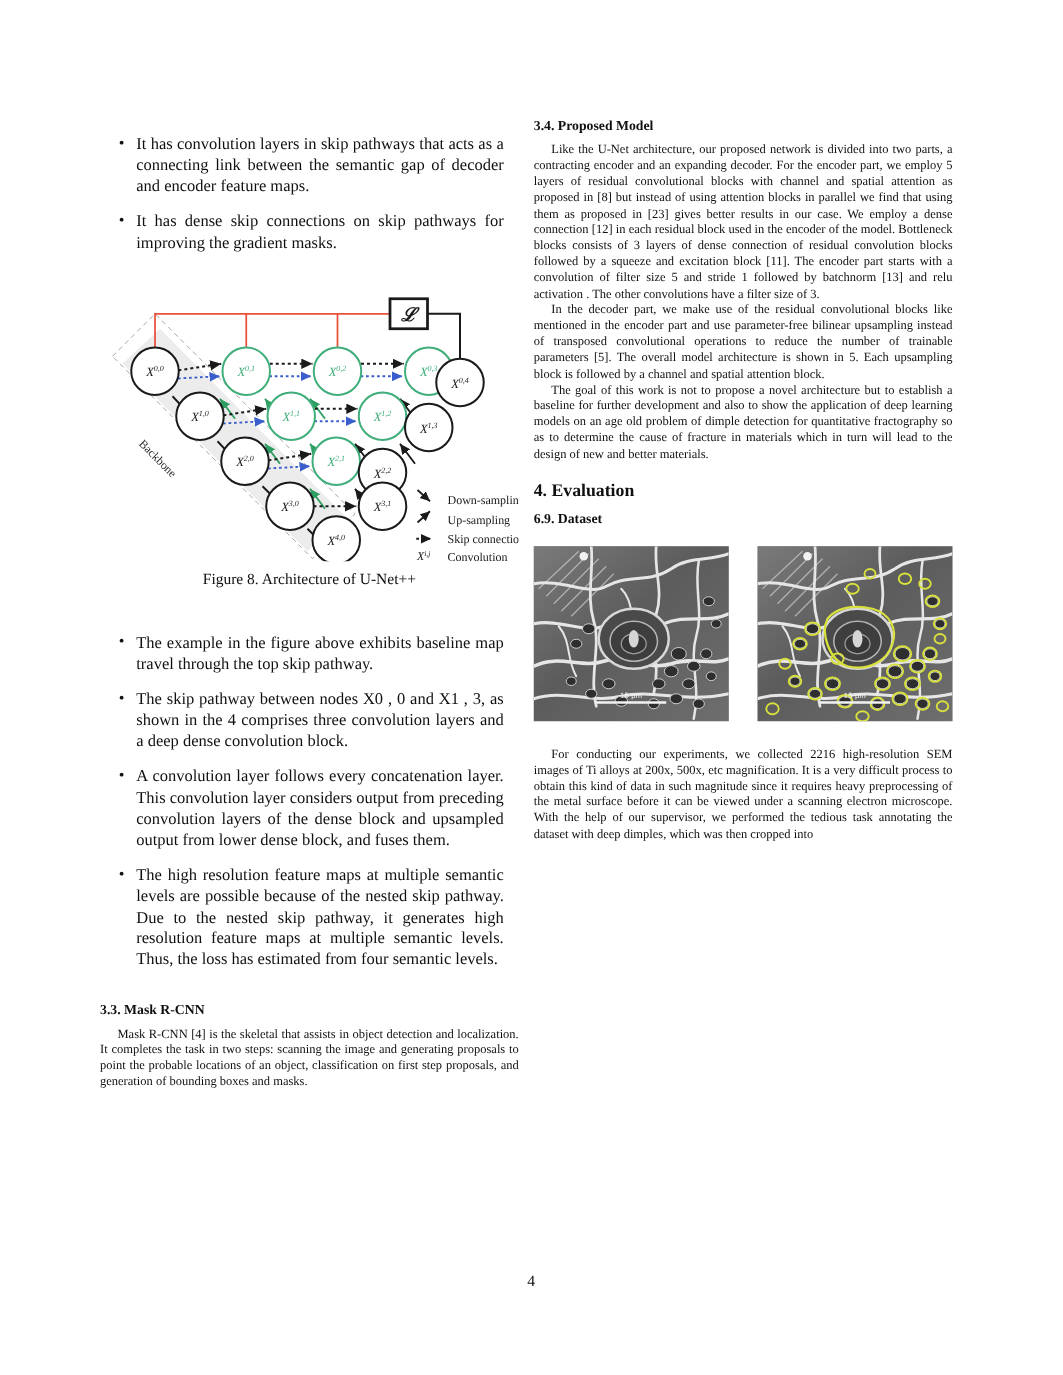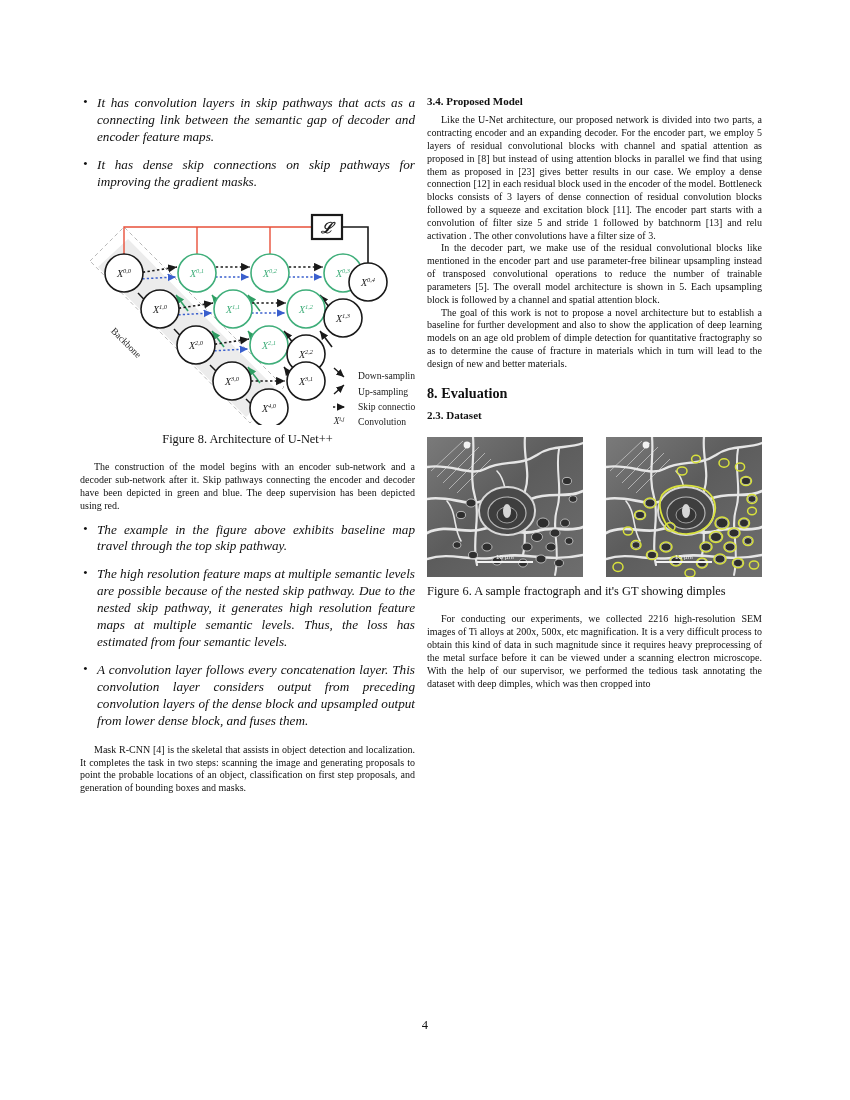--- a/index.html
+++ b/index.html
@@ -52,10 +52,9 @@
   .gap-sm  { height: 7px; }
 
   ul.bullets {
-    margin: 0;
+    margin: 12px;
     padding: 0;
     list-style: none;
-    font-style: italic;
   }
   ul.bullets li {
     position: relative;

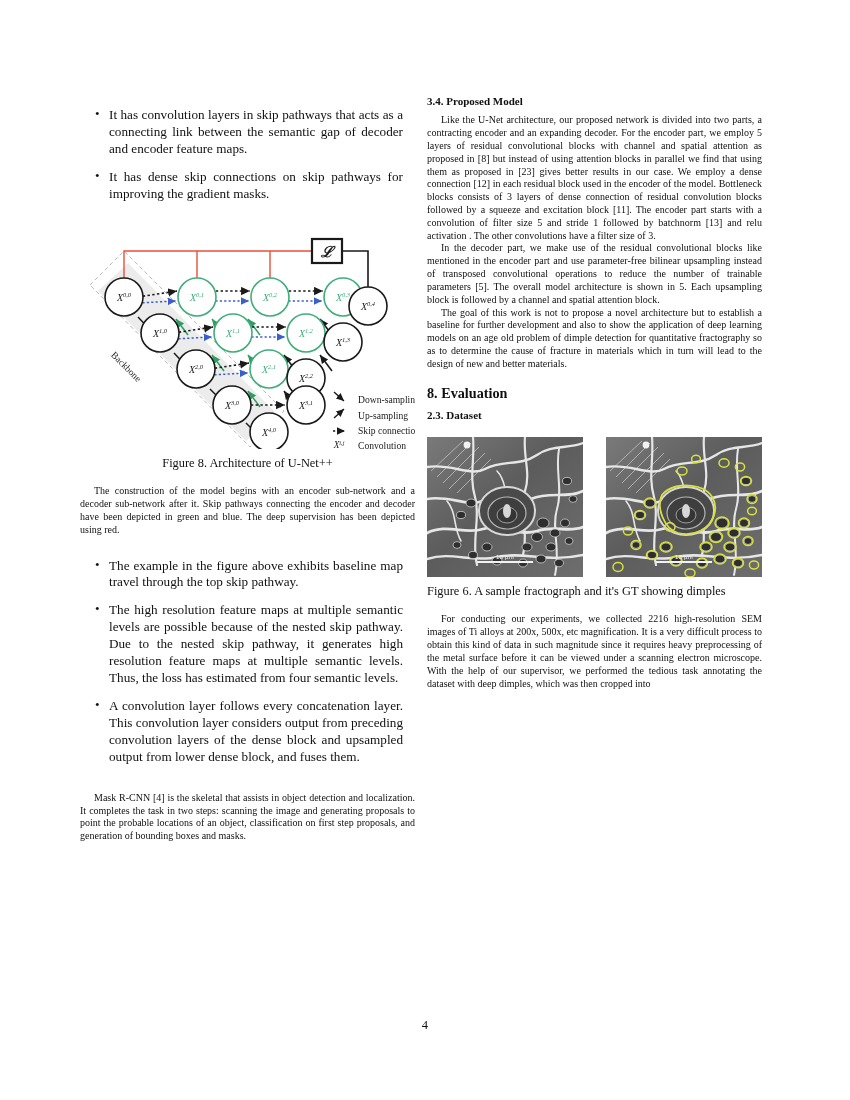--- a/index.html
+++ b/index.html
@@ -344,7 +344,7 @@
 
     <div class="gap-sec"></div>
 
-    <h2 class="sec">8. Evaluation</h2>
+    <h2 class="sec">4. Evaluation</h2>
     <h3 class="subsec">2.3. Dataset</h3>
 
     <div class="gap-sub"></div>

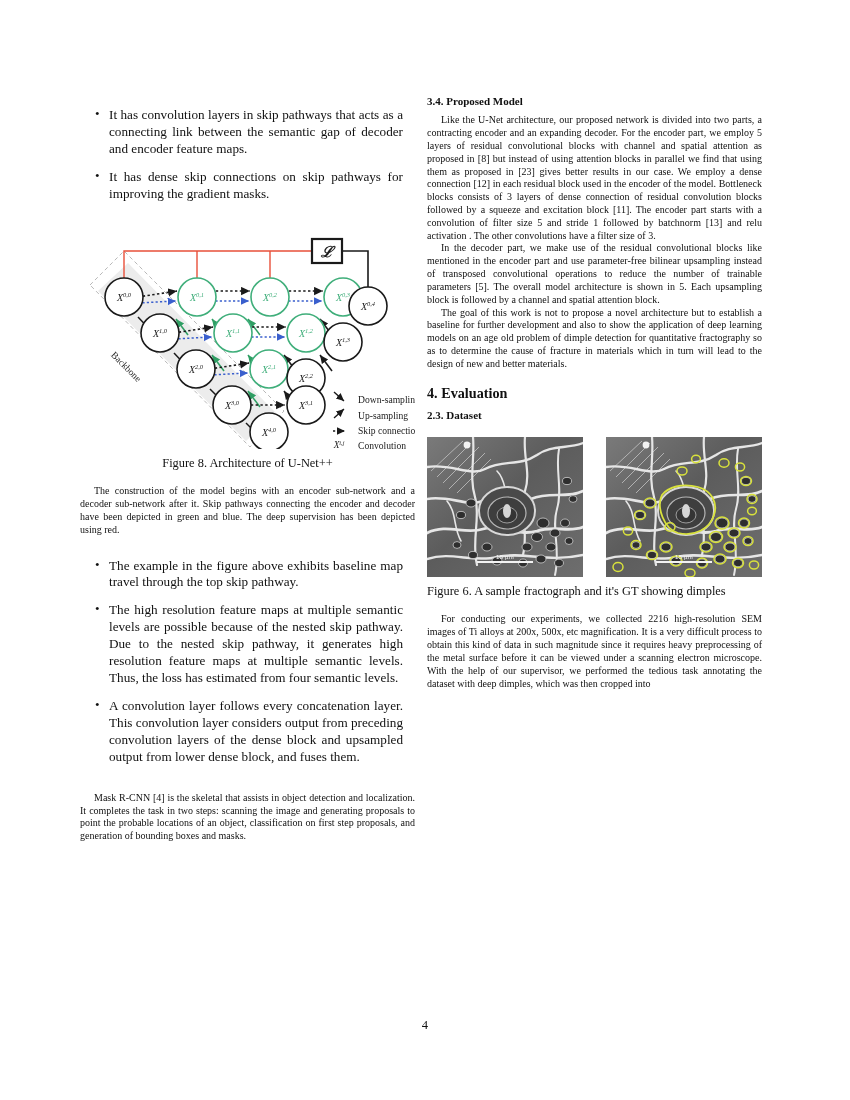--- a/index.html
+++ b/index.html
@@ -345,7 +345,7 @@
     <div class="gap-sec"></div>
 
     <h2 class="sec">4. Evaluation</h2>
-    <h3 class="subsec">2.3. Dataset</h3>
+    <h3 class="subsec">6.9. Dataset</h3>
 
     <div class="gap-sub"></div>
 

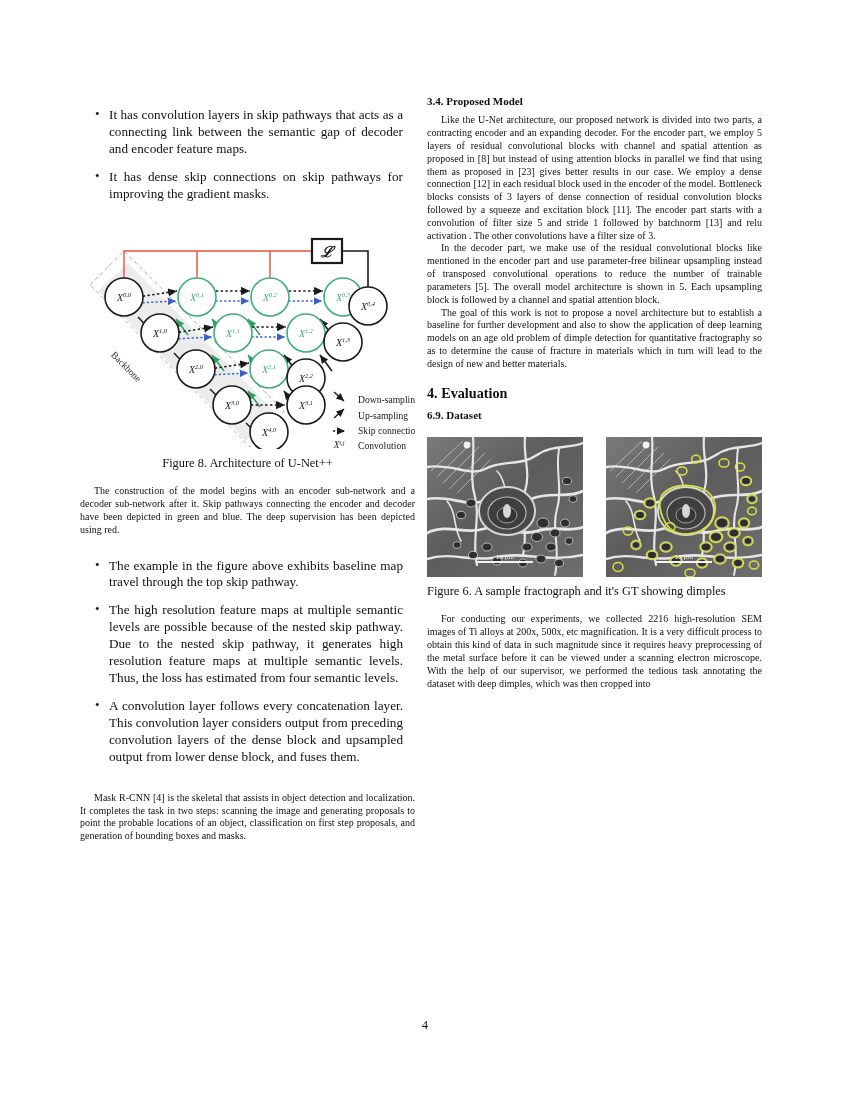--- a/index.html
+++ b/index.html
@@ -320,7 +320,6 @@
 
     <div class="gap-sec"></div>
 
-    <p class="body">The construction of the model begins with an encoder sub-network and a decoder sub-network after it. Skip pathways connecting the encoder and decoder have been depicted in green and blue. The deep supervision has been depicted using red.</p>
 
     <div class="gap-sub"></div>
 

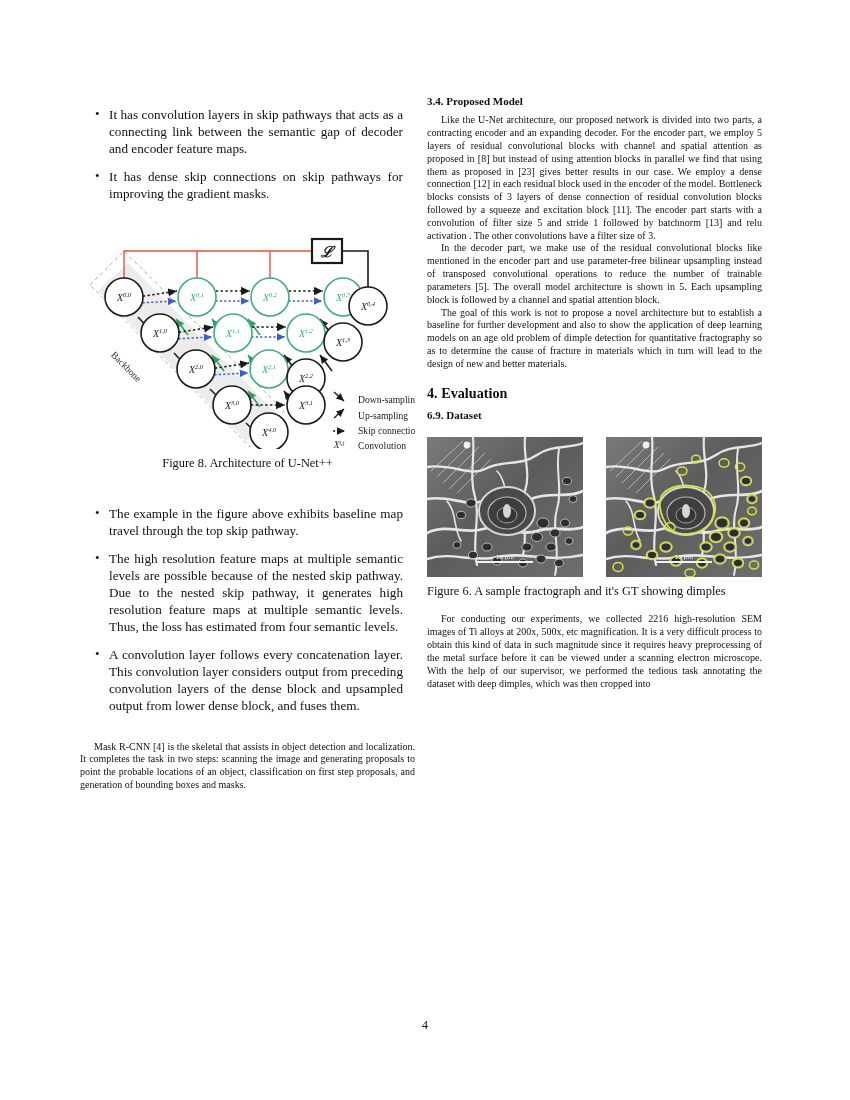--- a/index.html
+++ b/index.html
@@ -325,6 +325,7 @@
 
     <ul class="bullets">
       <li>The example in the figure above exhibits baseline map travel through the top skip pathway.</li>
+      <li>The skip pathway between nodes X0 , 0 and X1 , 3, as shown in the 4 comprises three convolution layers and a deep dense convolution block.</li>
       <li>The high resolution feature maps at multiple semantic levels are possible because of the nested skip pathway. Due to the nested skip pathway, it generates high resolution feature maps at multiple semantic levels. Thus, the loss has estimated from four semantic levels.</li>
       <li>A convolution layer follows every concatenation layer. This convolution layer considers output from preceding convolution layers of the dense block and upsampled output from lower dense block, and fuses them.</li>
     </ul>

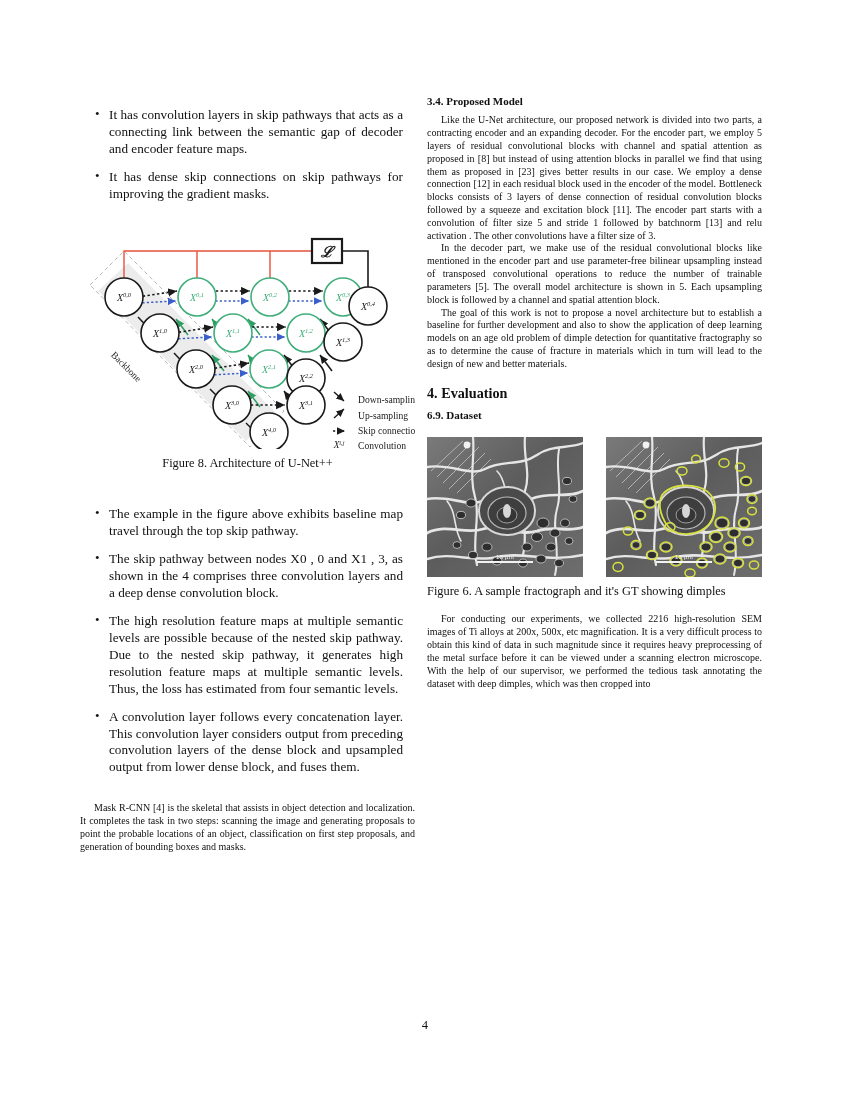--- a/index.html
+++ b/index.html
@@ -513,7 +513,6 @@
     </div>
 
     <div class="gap-sm"></div>
-    <p class="figcap left-align">Figure 6. A sample fractograph and it's GT showing dimples</p>
 
     <div class="gap-sec"></div>
 

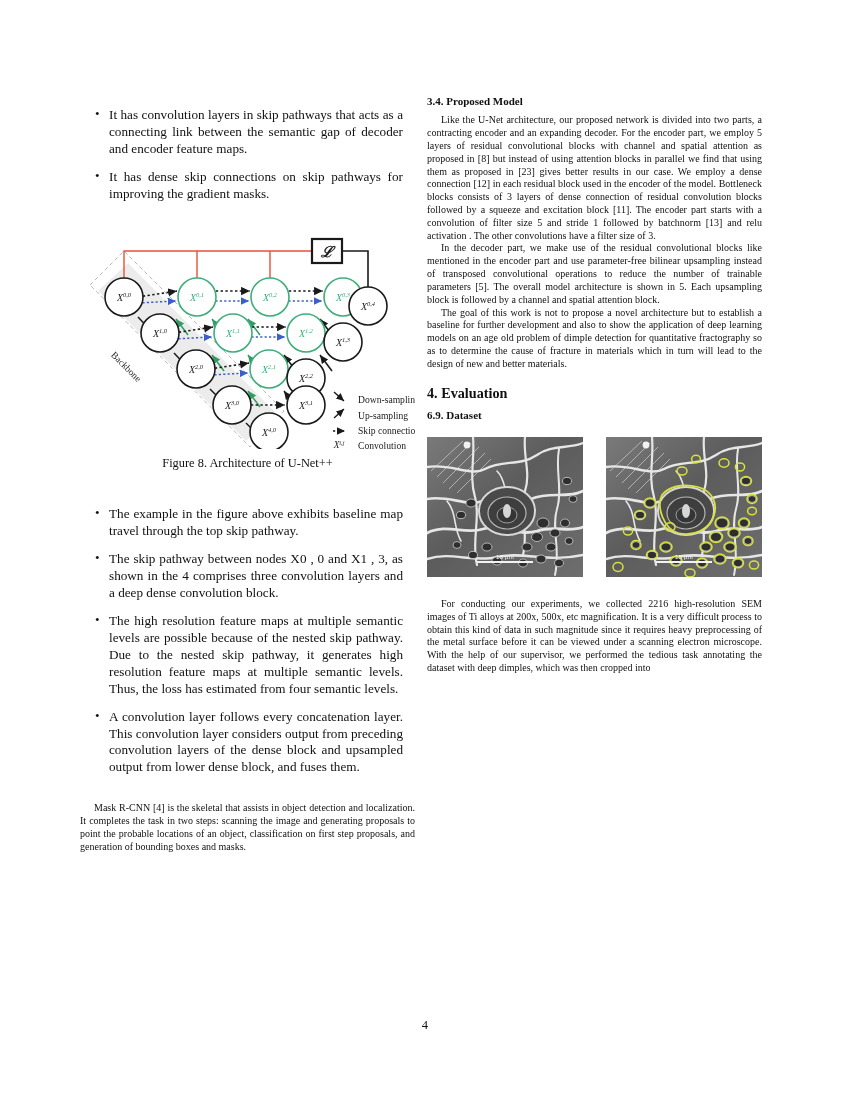--- a/index.html
+++ b/index.html
@@ -326,8 +326,8 @@
     <ul class="bullets">
       <li>The example in the figure above exhibits baseline map travel through the top skip pathway.</li>
       <li>The skip pathway between nodes X0 , 0 and X1 , 3, as shown in the 4 comprises three convolution layers and a deep dense convolution block.</li>
+      <li>A convolution layer follows every concatenation layer. This convolution layer considers output from preceding convolution layers of the dense block and upsampled output from lower dense block, and fuses them.</li>
       <li>The high resolution feature maps at multiple semantic levels are possible because of the nested skip pathway. Due to the nested skip pathway, it generates high resolution feature maps at multiple semantic levels. Thus, the loss has estimated from four semantic levels.</li>
-      <li>A convolution layer follows every concatenation layer. This convolution layer considers output from preceding convolution layers of the dense block and upsampled output from lower dense block, and fuses them.</li>
     </ul>
 
     <div class="gap-sec"></div>

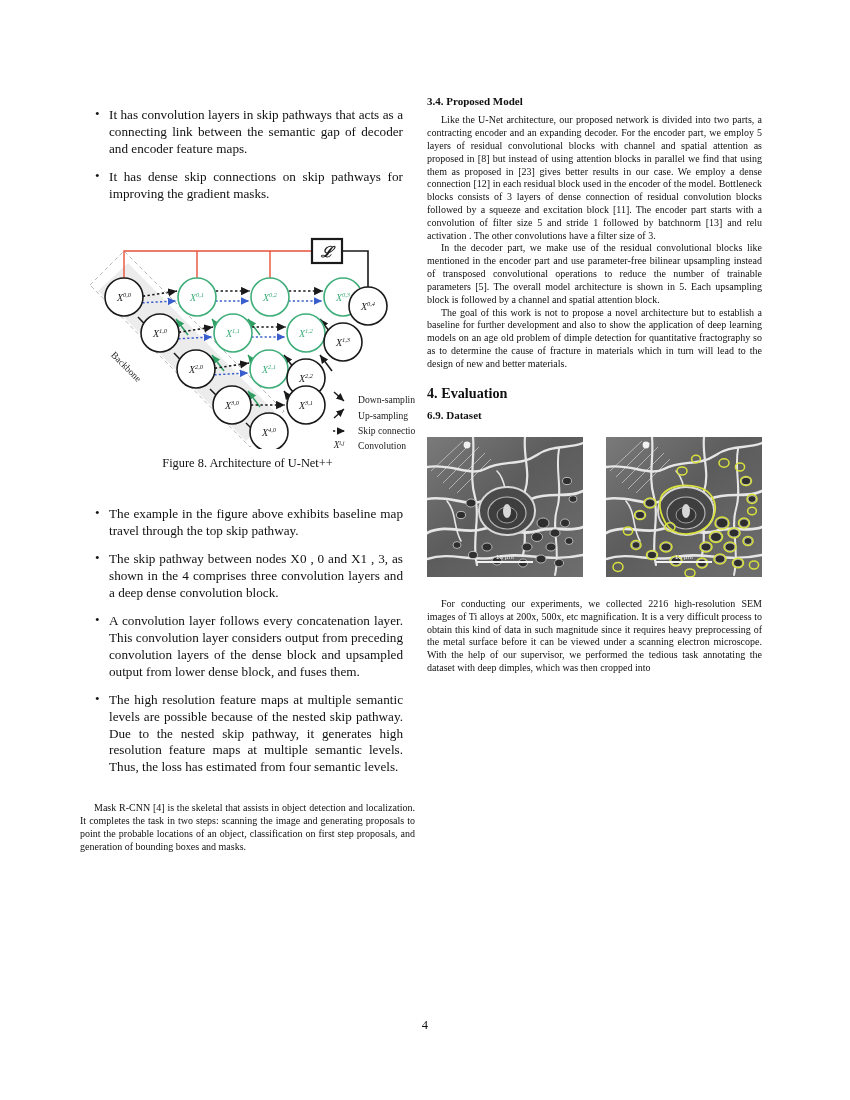--- a/index.html
+++ b/index.html
@@ -332,6 +332,7 @@
 
     <div class="gap-sec"></div>
 
+    <h3 class="subsec">3.3. Mask R-CNN</h3>
     <p class="body">Mask R-CNN [4] is the skeletal that assists in object detection and localization. It completes the task in two steps: scanning the image and generating proposals to point the probable locations of an object, classification on first step proposals, and generation of bounding boxes and masks.</p>
   </div>
 

